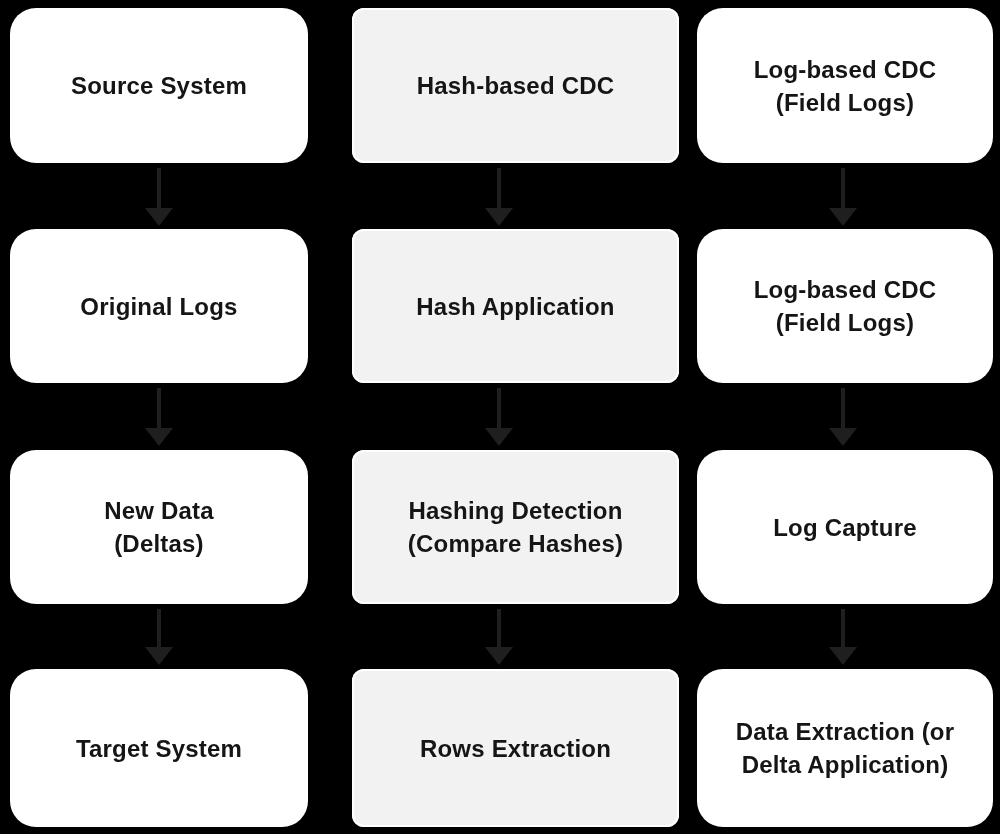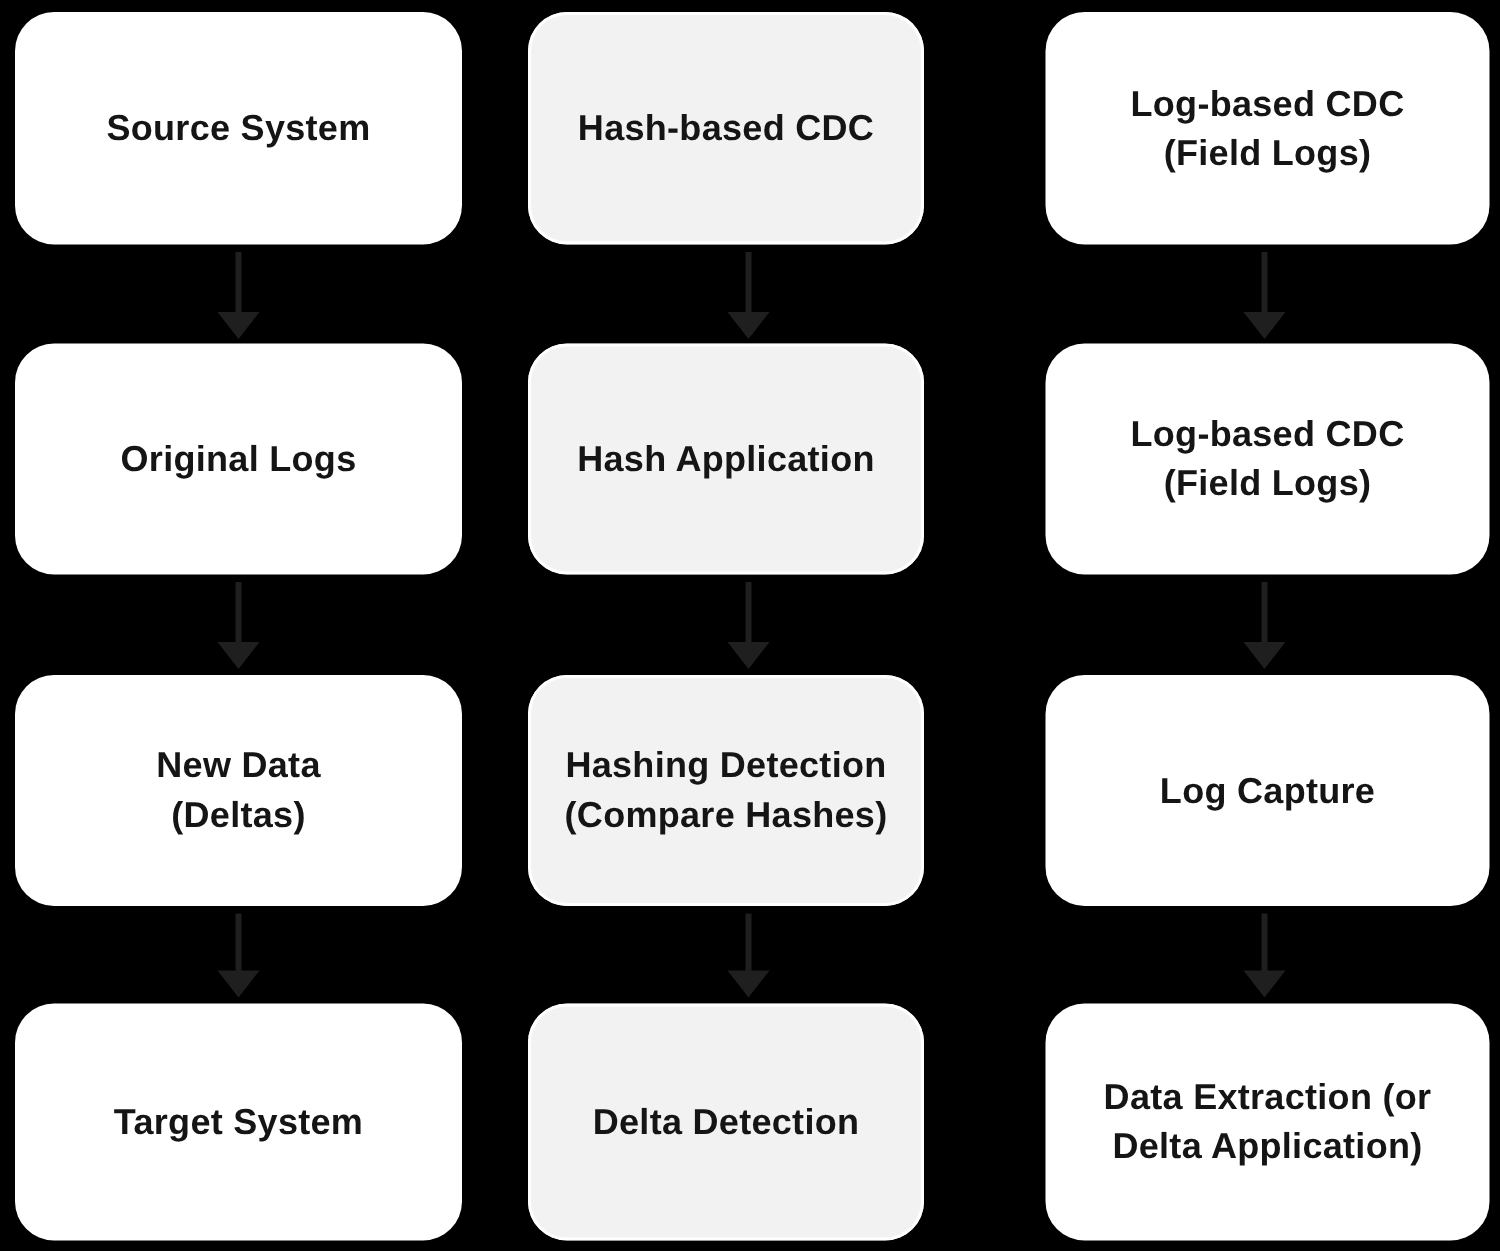--- a/index.html
+++ b/index.html
@@ -18,7 +18,7 @@
     box-sizing:border-box;
   }
   .c1{left:10px;width:298px;background:var(--node-fill,#fff);}
-  .c2{left:352px;width:264px;background:var(--node-fill-alt,#f2f2f2);box-shadow:inset 0 0 0 2px var(--node-border-alt,#fff);}
+  .c2{left:352px;width:327px;background:var(--node-fill-alt,#f2f2f2);box-shadow:inset 0 0 0 2px var(--node-border-alt,#fff);border-radius:12px;}
   .c3{left:697px;width:296px;background:var(--node-fill,#fff);}
   .r1{top:8px;height:155px;}
   .r2{top:229px;height:154px;}

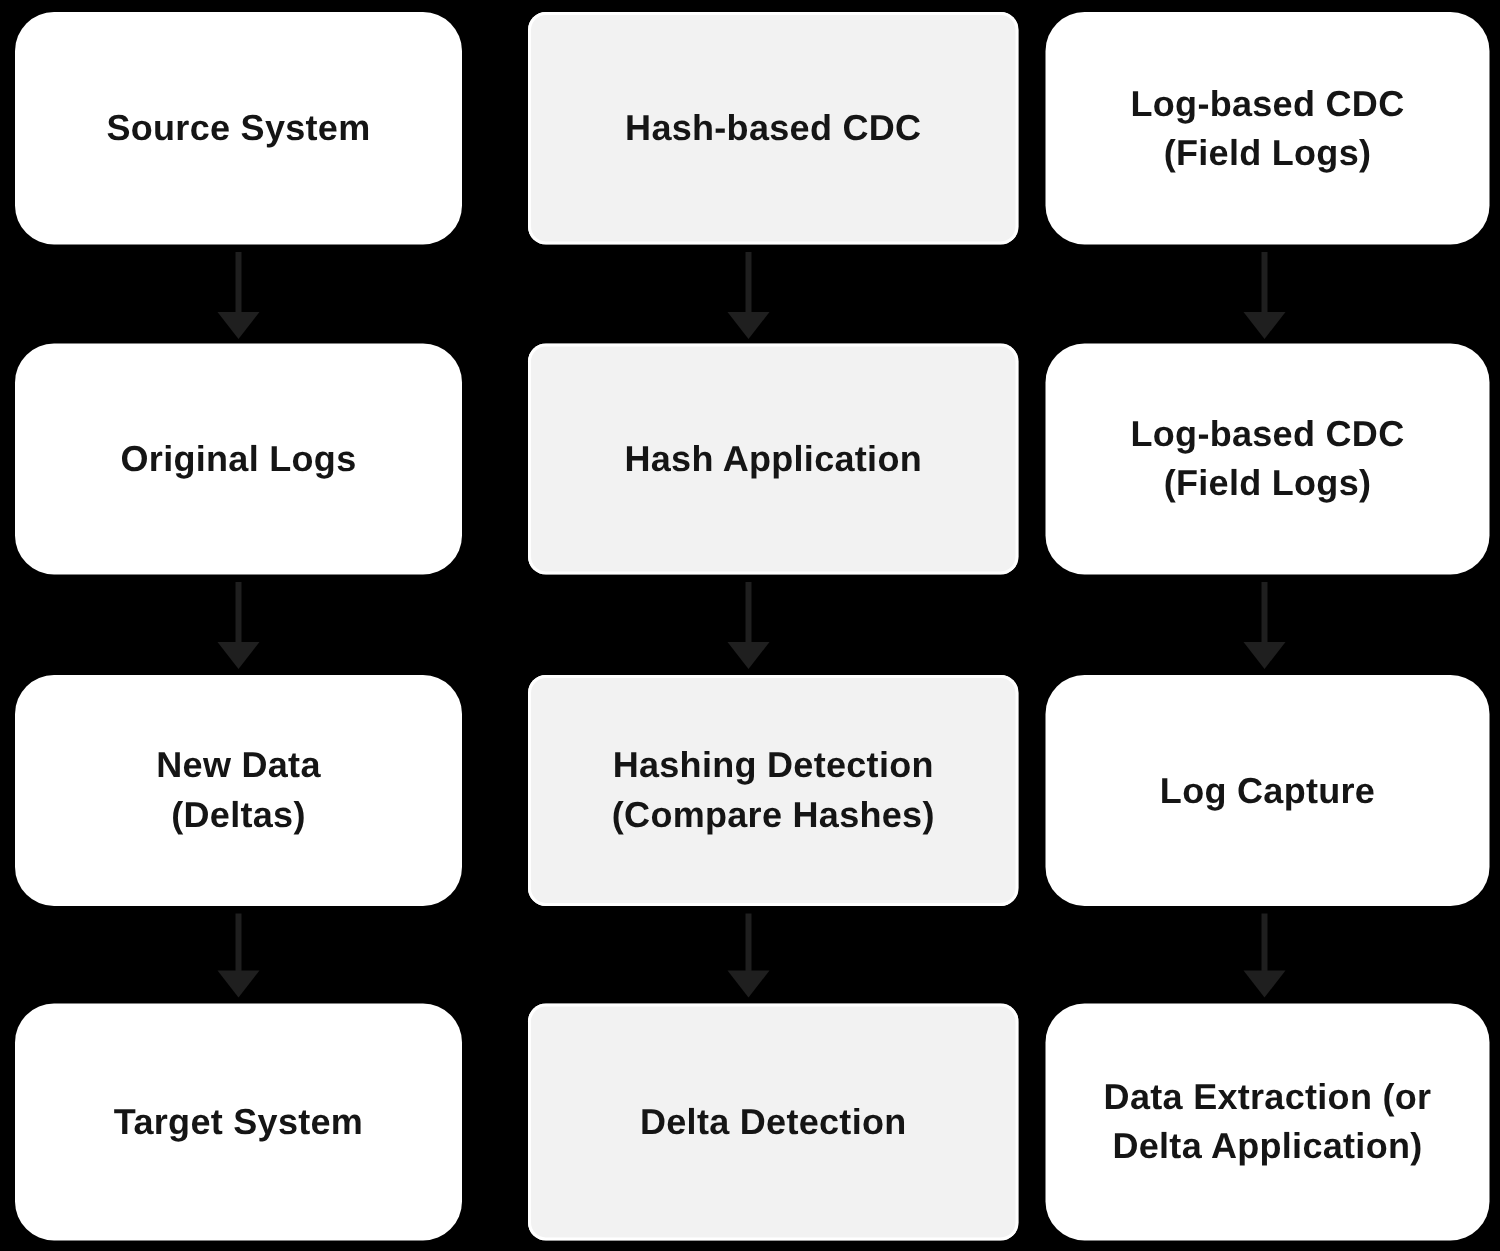--- a/index.html
+++ b/index.html
@@ -151,7 +151,7 @@
   </div>
   <div class="node c2 r4">
     <div>
-      <span class="ln">Delta Detection</span>
+      <span class="ln">Rows Extraction</span>
       <span class="ln"></span>
     </div>
   </div>

